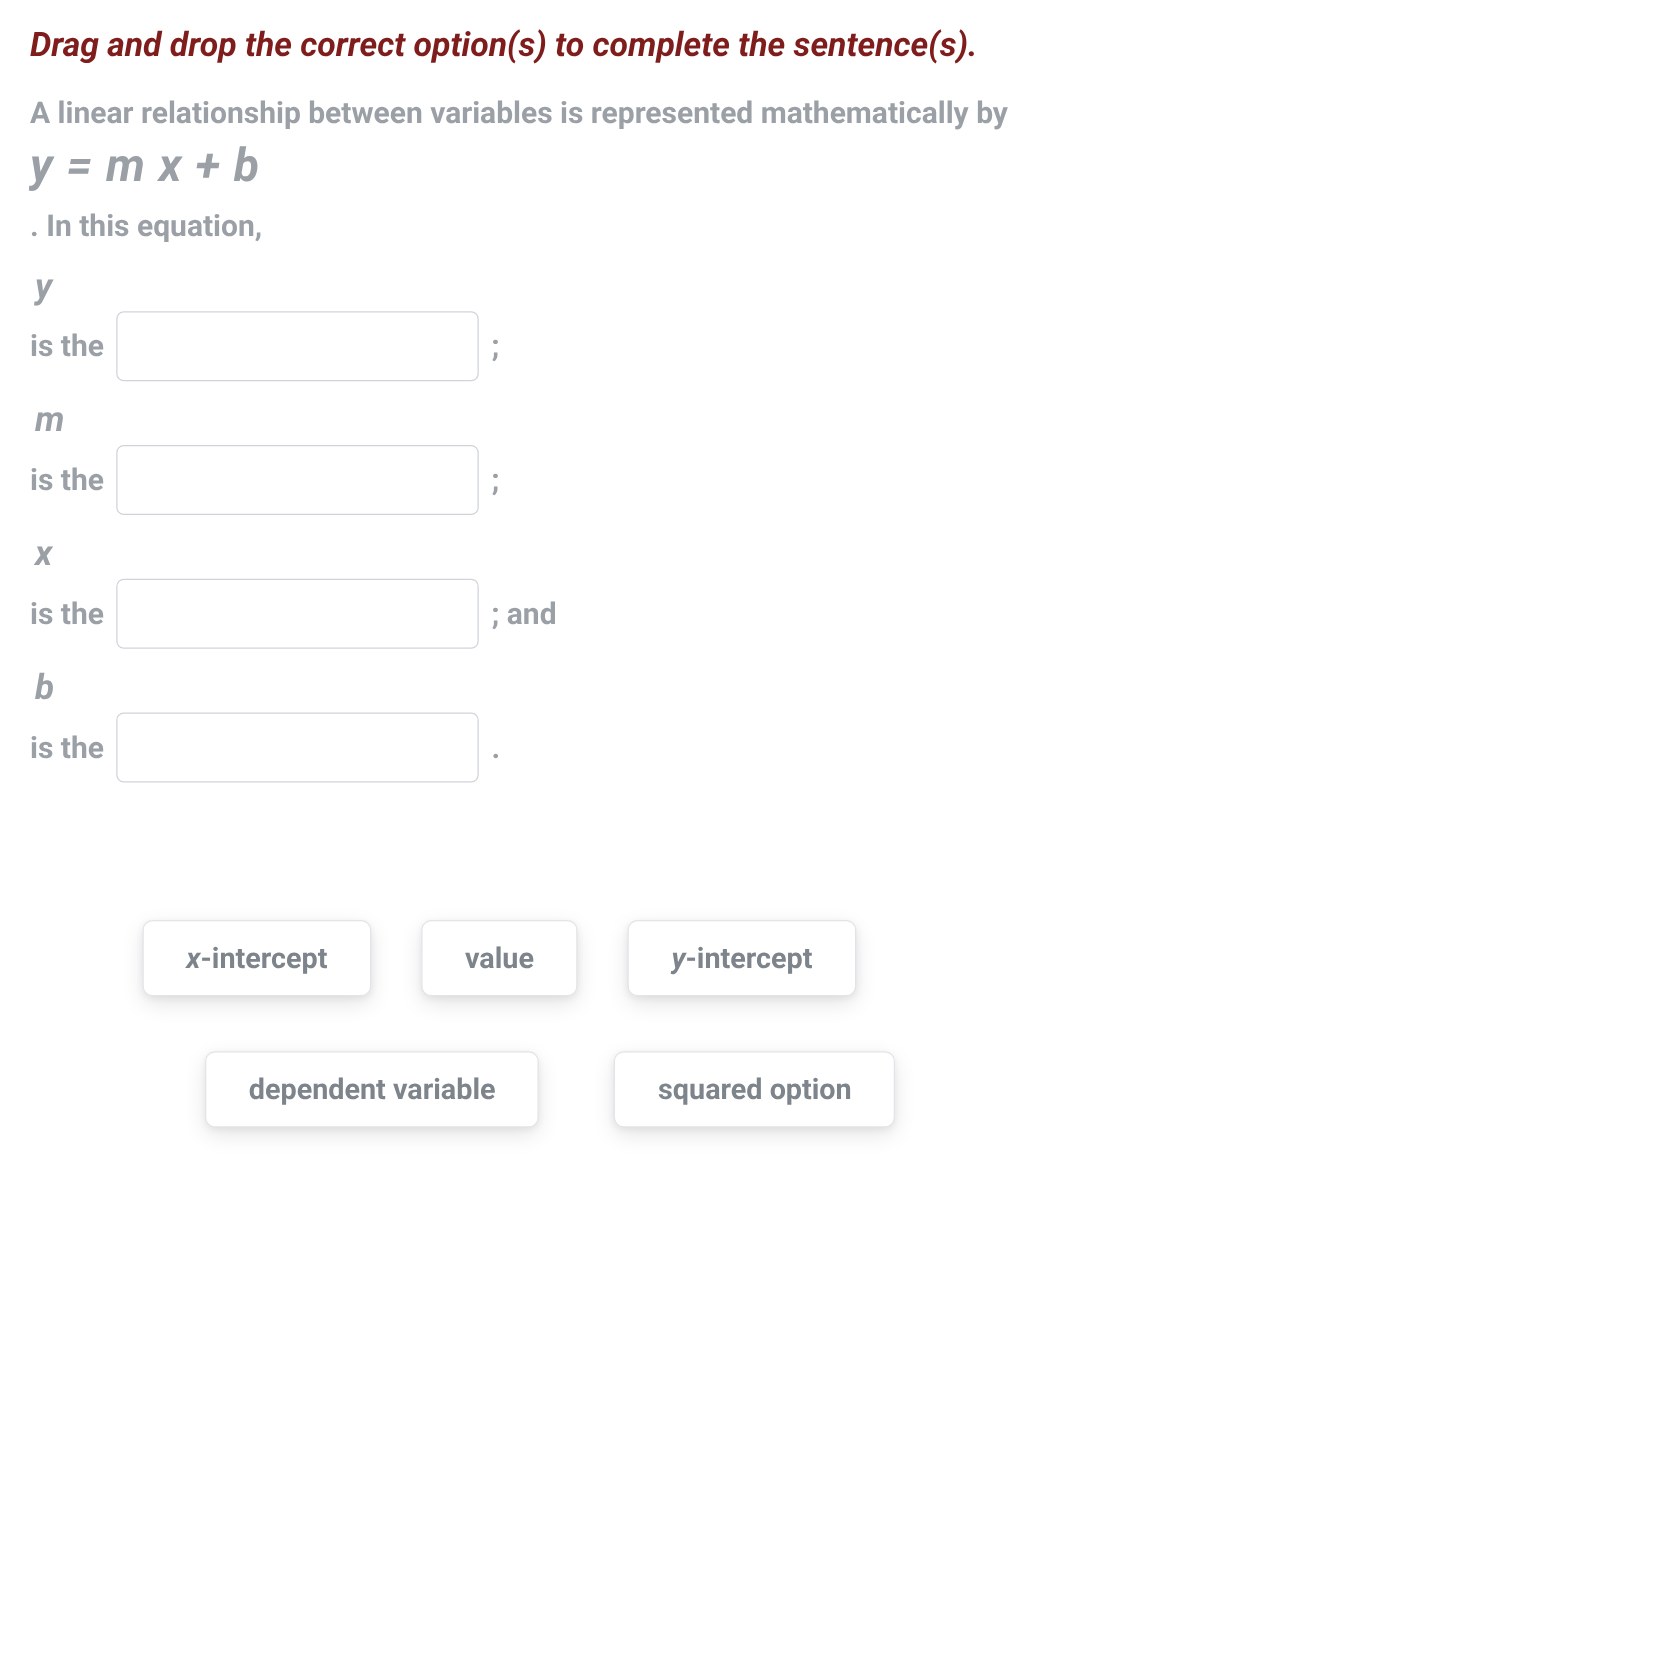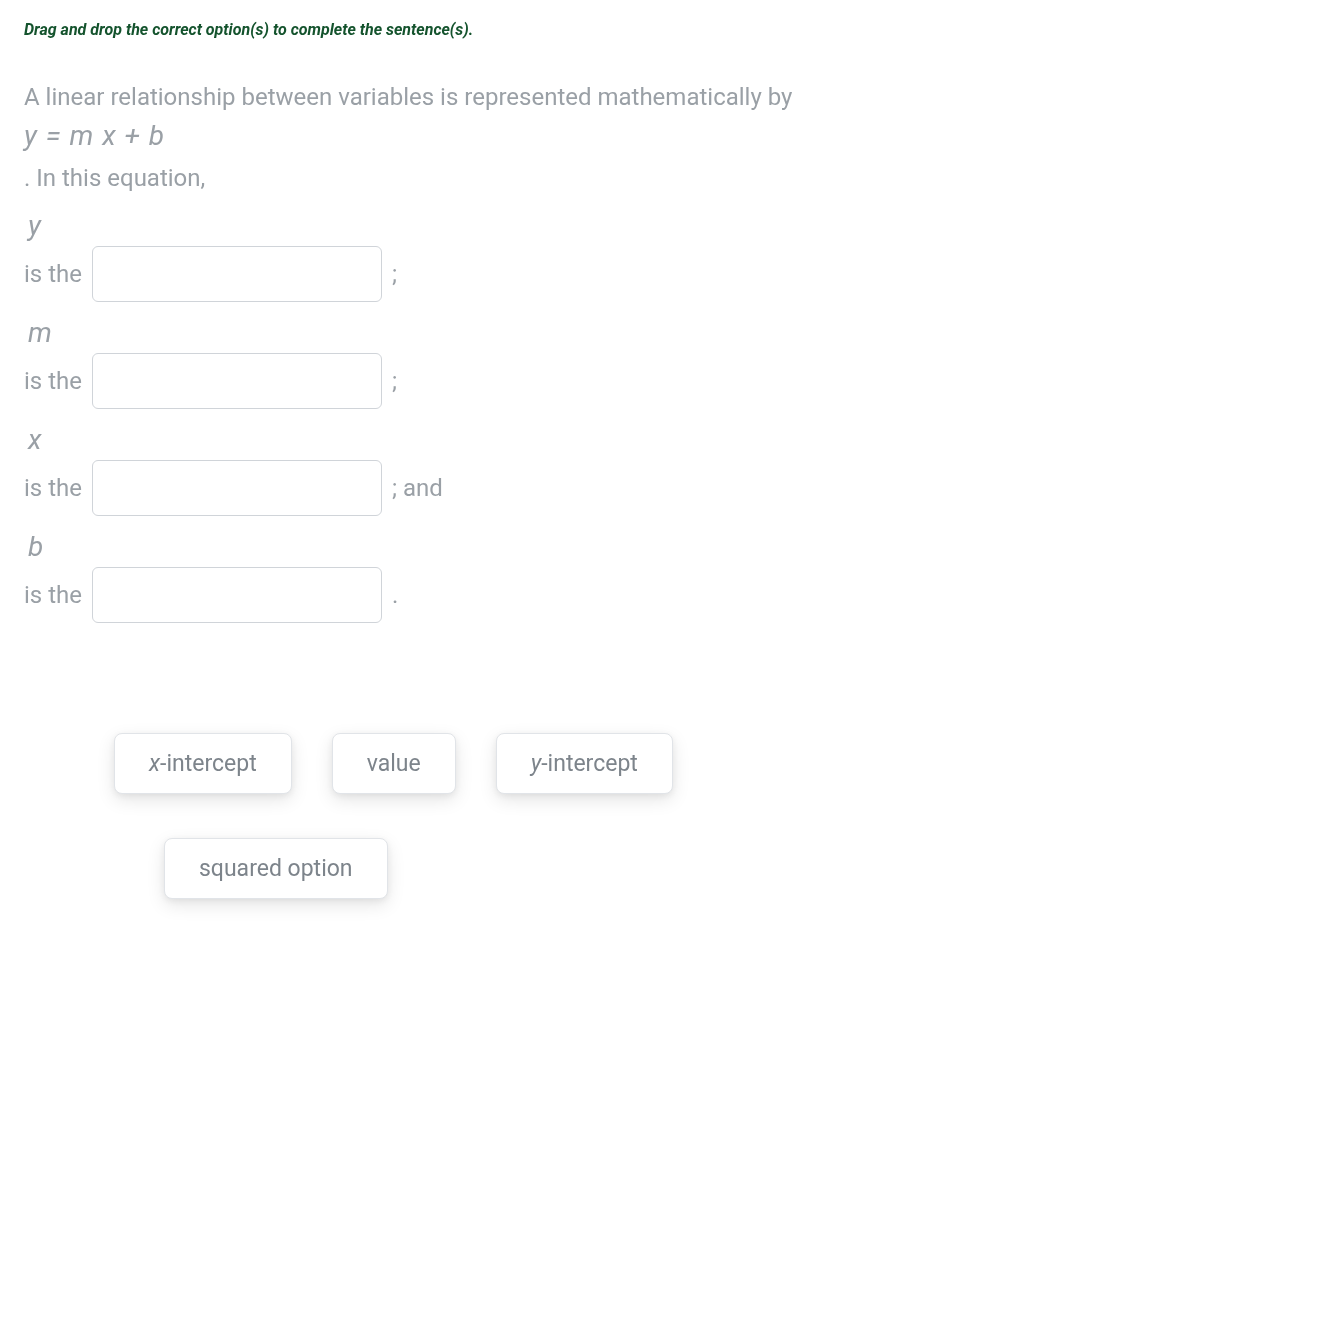--- a/index.html
+++ b/index.html
@@ -14,9 +14,9 @@
     .instruction {
       font-style: italic;
       font-weight: 700;
-      color: #14532d;
-      font-size: 16px;
-      margin-bottom: 42px;
+      color: #7f1d1d;
+      font-size: 27px;
+      margin-bottom: 22px;
     }
     .body-text {
       font-size: 24px;

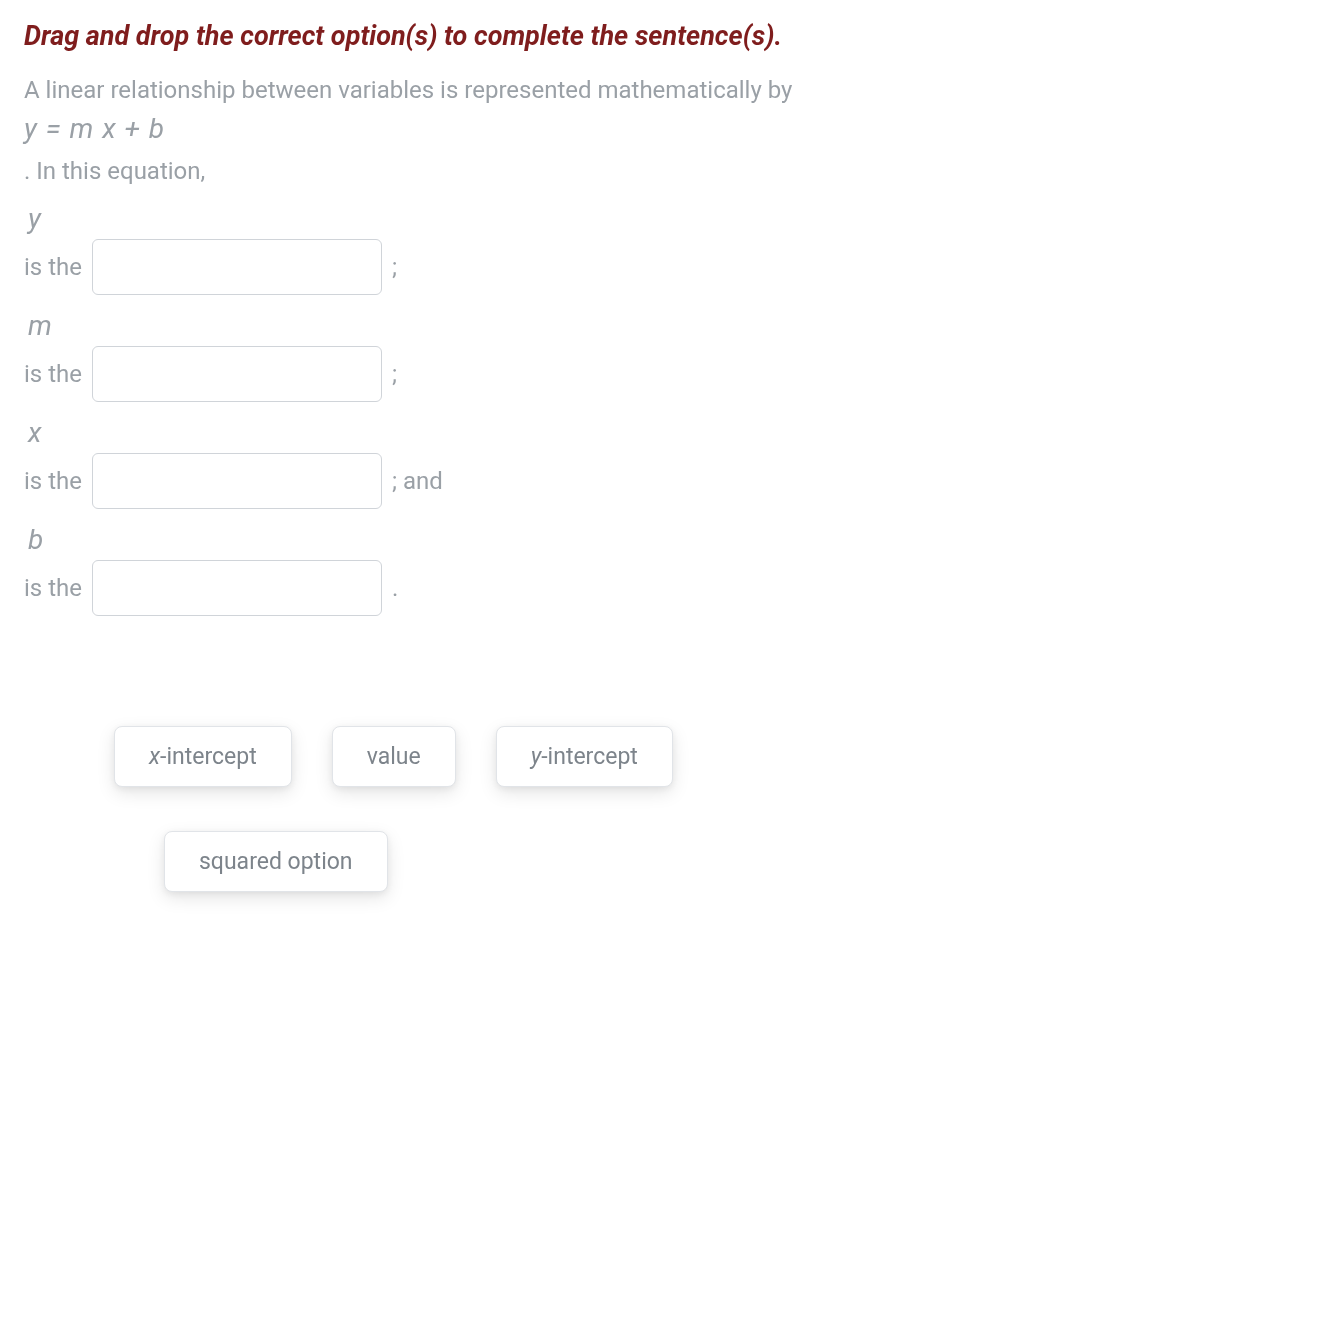--- a/index.html
+++ b/index.html
@@ -2,7 +2,7 @@
 <html><head>
   <meta charset="utf-8">
   <style>
-    * { box-sizing: border-box; margin: 0; padding: 0; }
+    * { box-sizing: border-box; margin: 0; padding: 0; font-weight: bold; }
     body {
       font-family: -apple-system, BlinkMacSystemFont, "Segoe UI", Roboto, Helvetica, Arial, sans-serif;
       background: #ffffff;

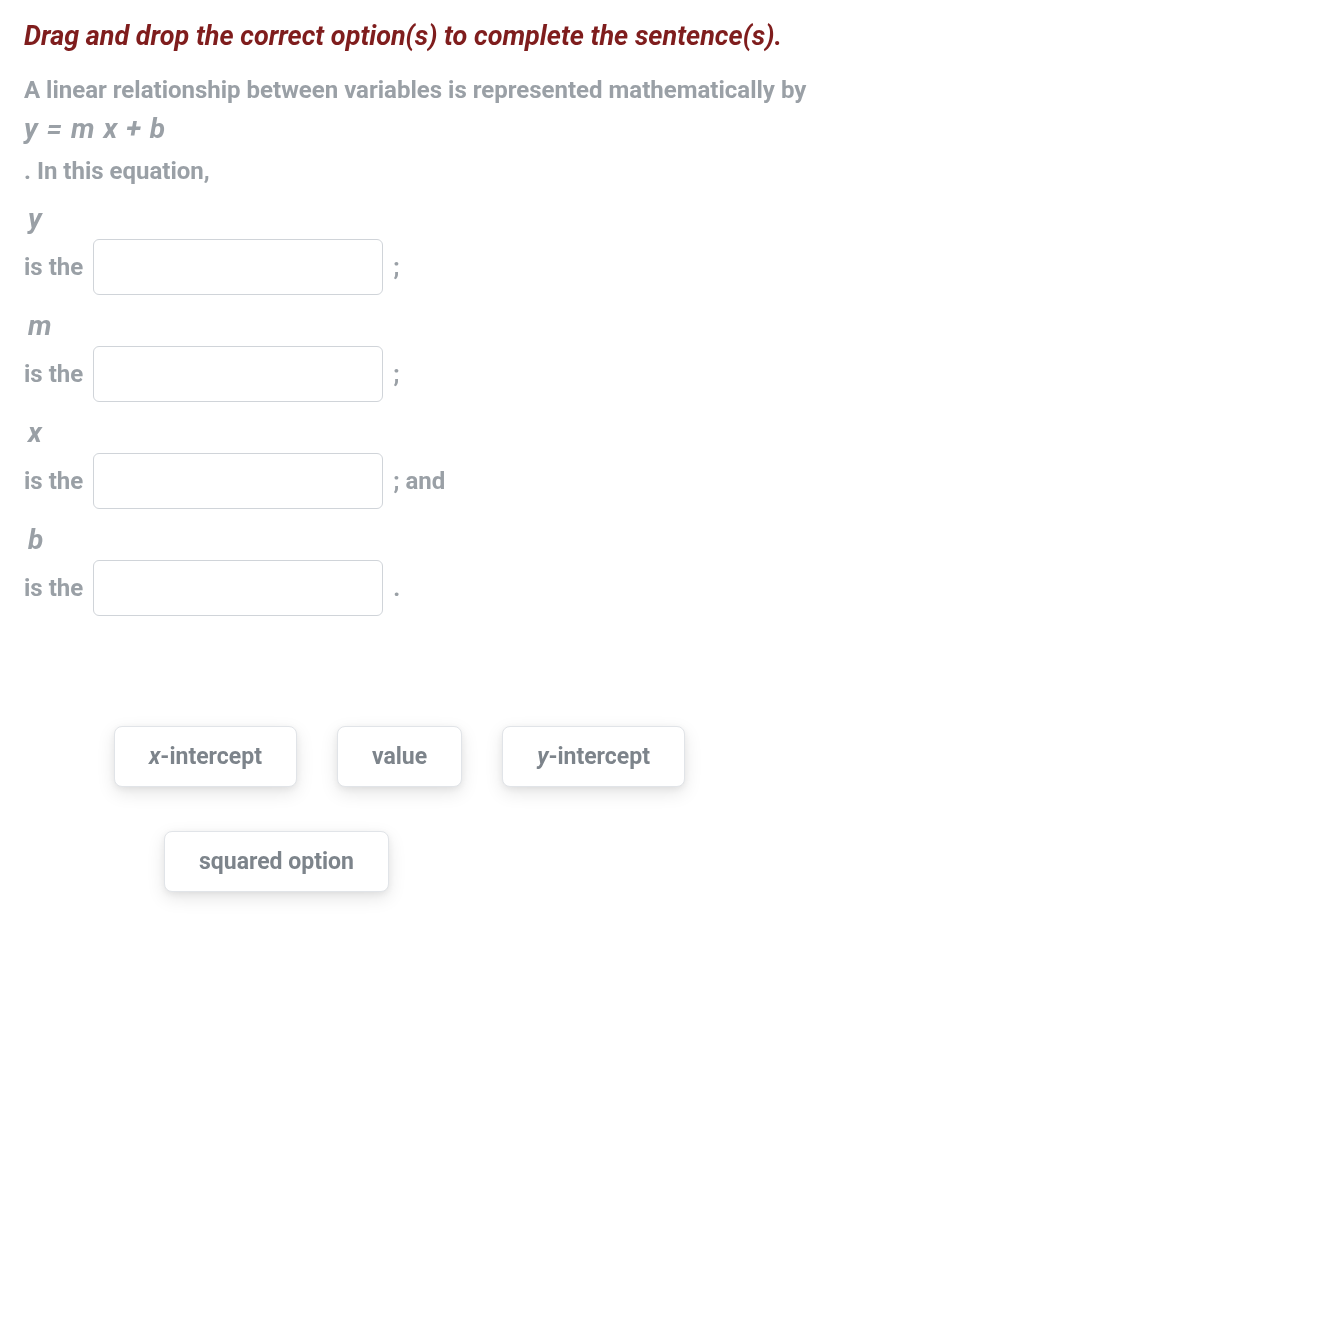--- a/index.html
+++ b/index.html
@@ -25,7 +25,7 @@
     }
     .mathline {
       font-style: italic;
-      font-size: 28px;
+      font-size: 37px;
       color: #9aa0a6;
       letter-spacing: 1px;
       margin-top: 6px;

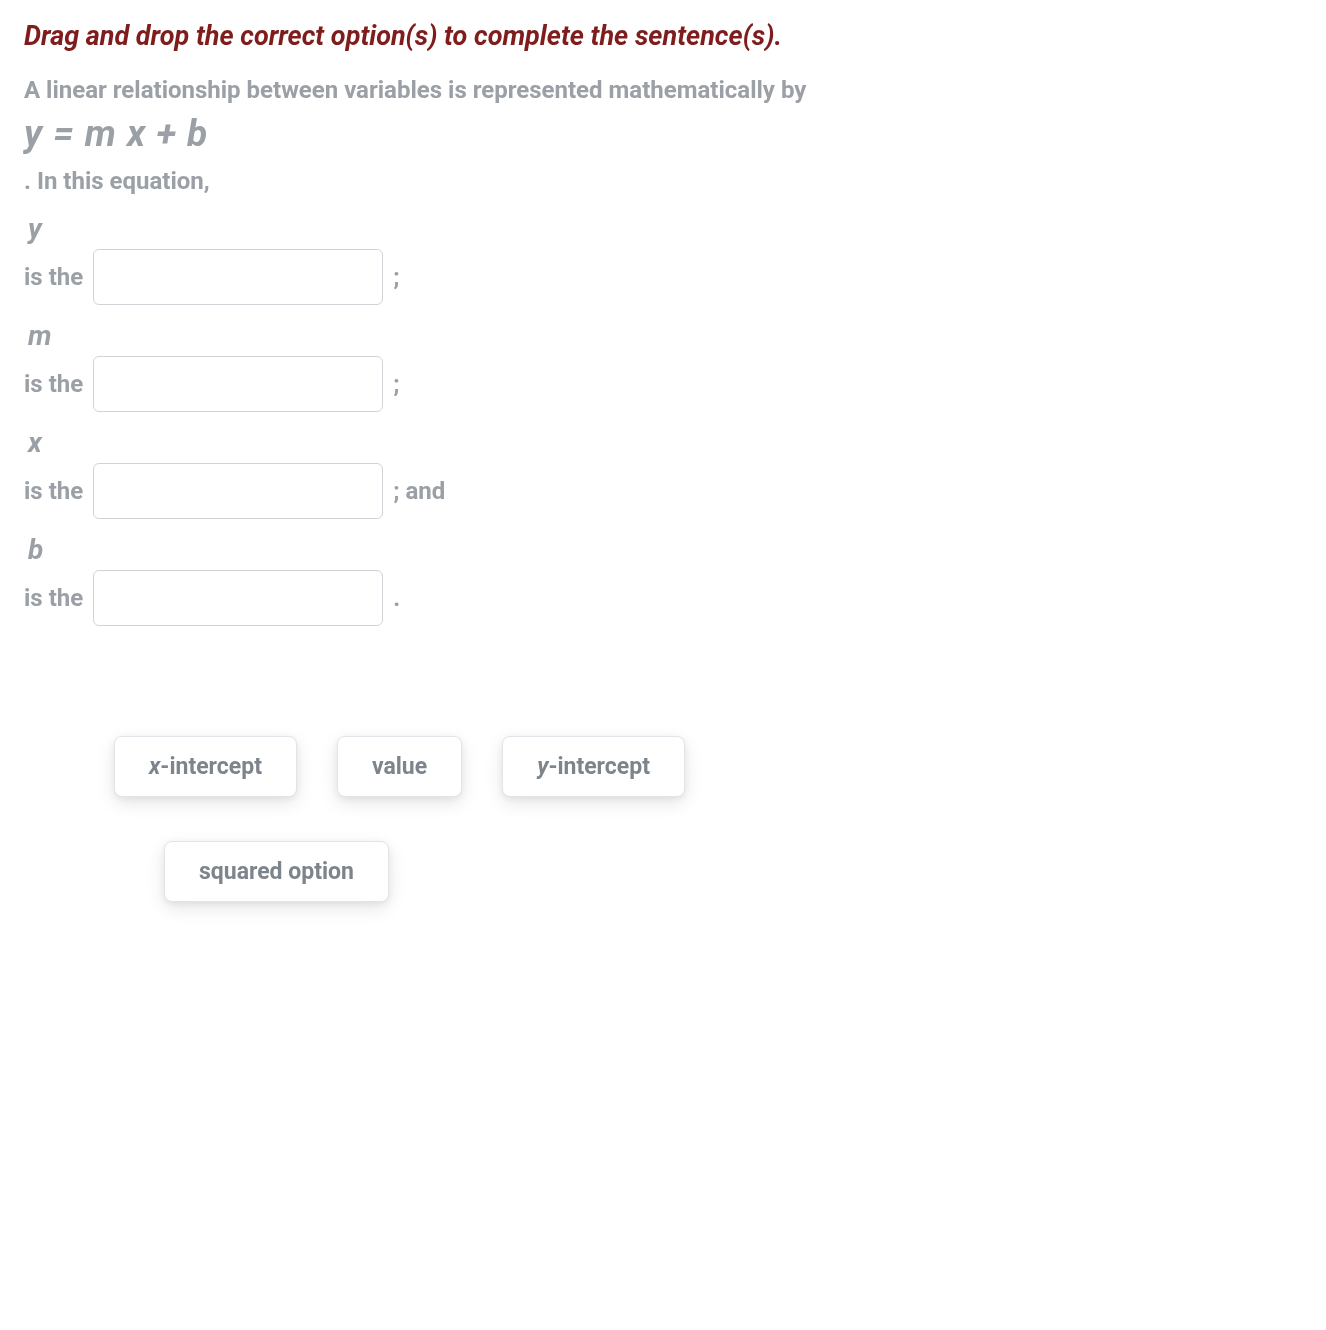--- a/index.html
+++ b/index.html
@@ -148,6 +148,7 @@
     </div>
   </div>
   <div class="options-row row2">
+    <div class="option-chip">dependent variable</div>
     <div class="option-chip">squared option</div>
   </div>
 </div>

